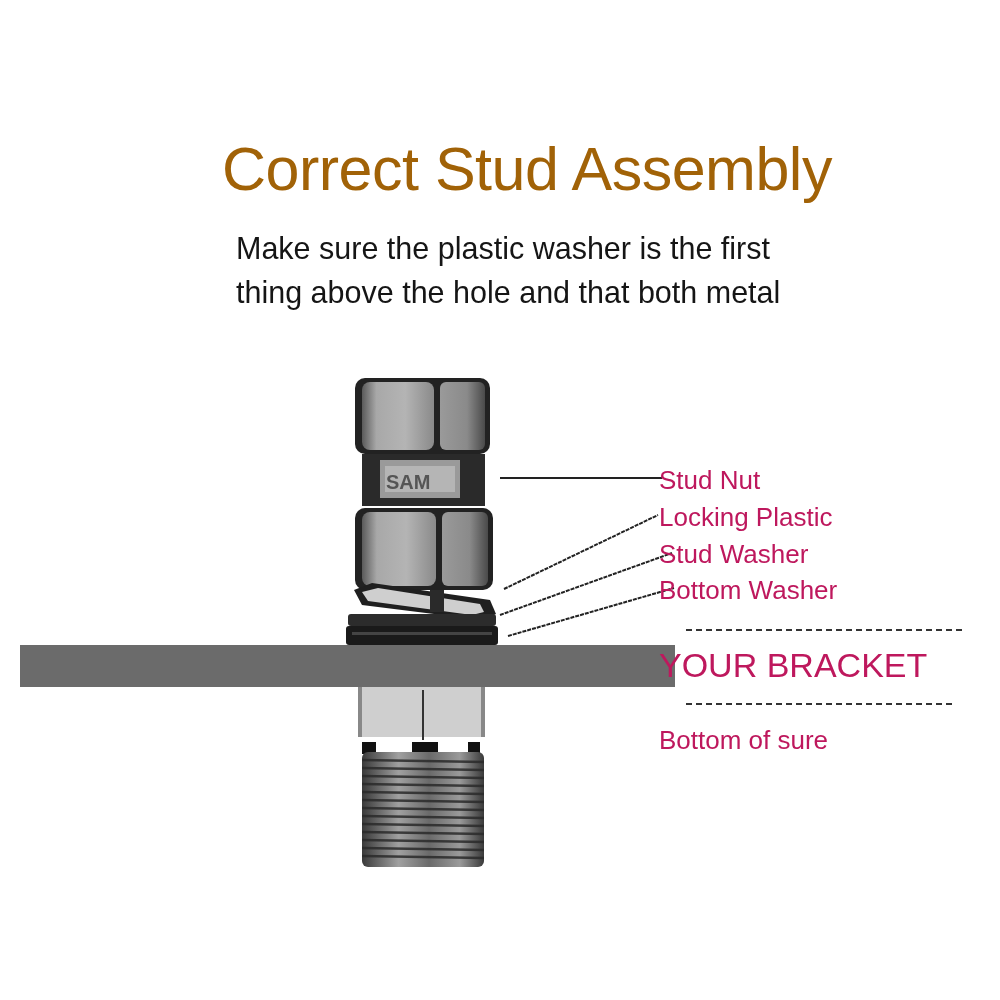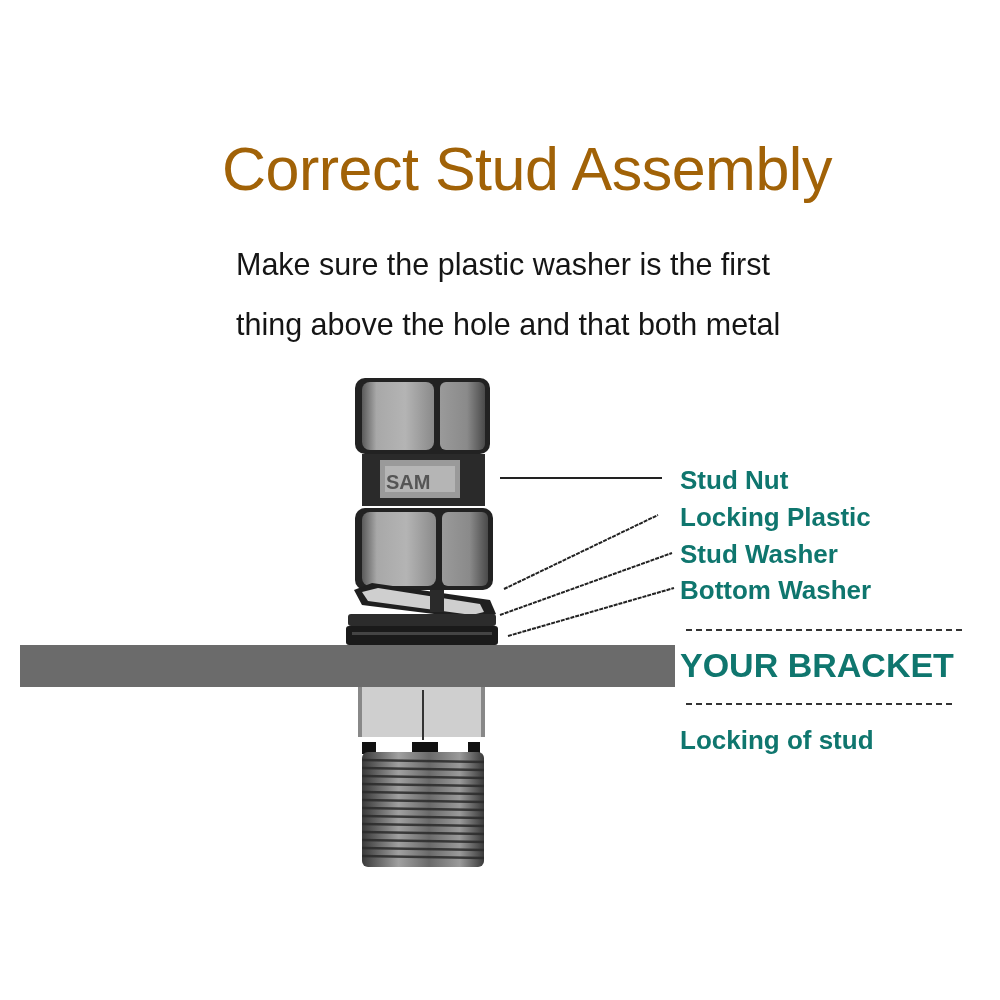--- a/index.html
+++ b/index.html
@@ -9,7 +9,7 @@
              letter-spacing: -0.5px; color: #a16207; white-space: nowrap; }
     .desc { position: absolute; left: 236px; top: 226px; width: 700px; font-size: 30.5px;
             line-height: 44px; color: #151515; }
-    .desc div { white-space: nowrap; margin-top: 16px; }
+    .desc div { white-space: nowrap; }
     .bracket { position: absolute; left: 20px; top: 645px; width: 655px; height: 42px; background: #6b6b6b; }
     .label { position: absolute; left: 680px; font-size: 26px; line-height: 30px; color: #0f766e; white-space: nowrap; font-weight: bold; }
     .dash { position: absolute; left: 686px; height: 0; border-top: 2px dashed #333; }

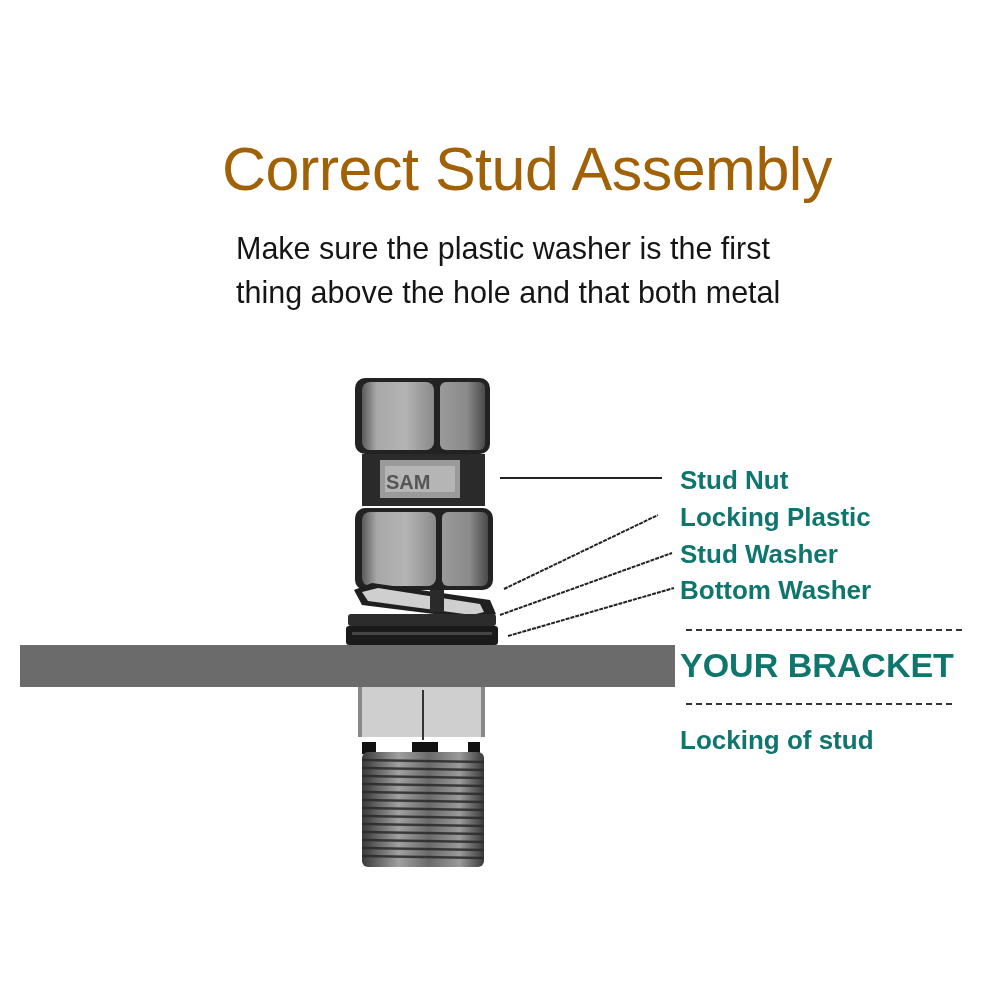--- a/index.html
+++ b/index.html
@@ -11,7 +11,7 @@
             line-height: 44px; color: #151515; }
     .desc div { white-space: nowrap; }
     .bracket { position: absolute; left: 20px; top: 645px; width: 655px; height: 42px; background: #6b6b6b; }
-    .label { position: absolute; left: 680px; font-size: 26px; line-height: 30px; color: #0f766e; white-space: nowrap; font-weight: bold; }
+    .label { position: absolute; left: 659px; font-size: 26px; line-height: 30px; color: #be185d; white-space: nowrap; }
     .dash { position: absolute; left: 686px; height: 0; border-top: 2px dashed #333; }
     svg { position: absolute; left: 0; top: 0; }
   </style>

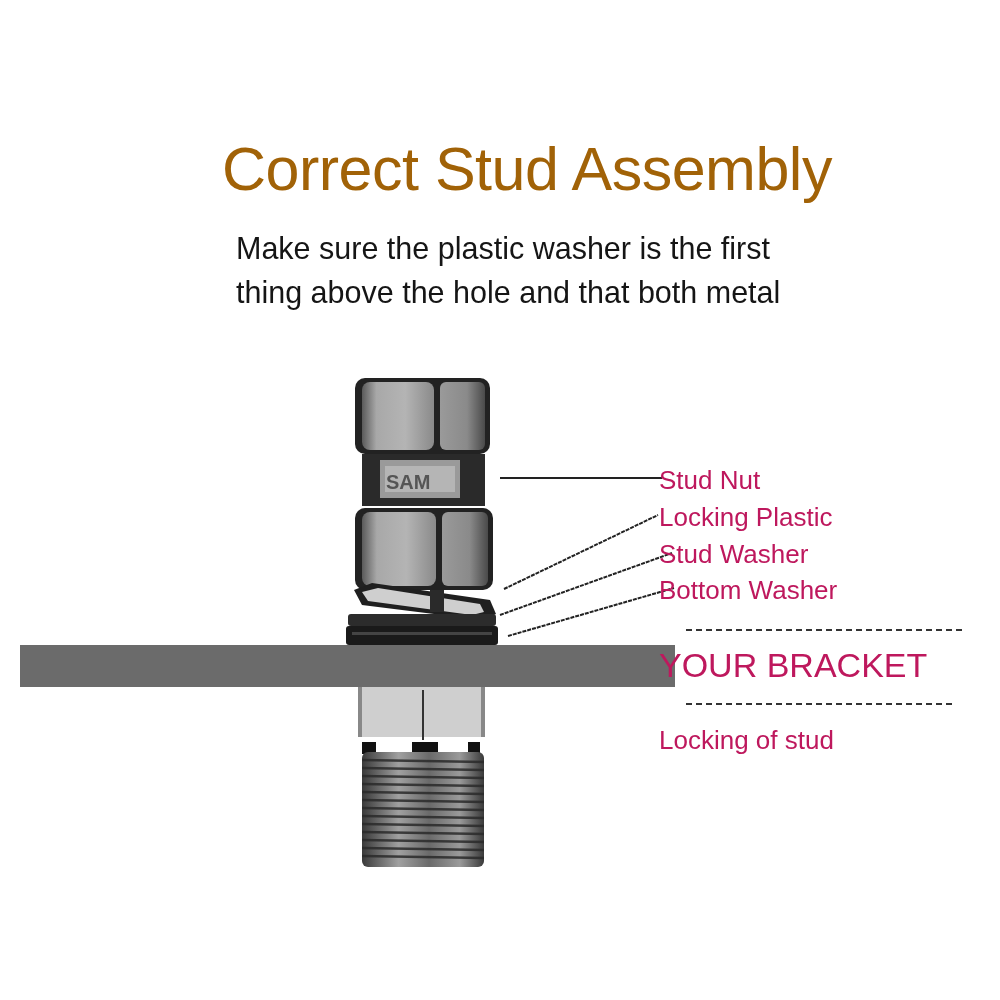--- a/index.html
+++ b/index.html
@@ -118,6 +118,6 @@
 <div class="dash" style="top:629px; width:276px"></div>
 <div class="label" style="top:650px; font-size:34px">YOUR BRACKET</div>
 <div class="dash" style="top:703px; width:266px"></div>
-<div class="label" style="top:725px">Locking of stud</div>
+<div class="label" style="top:725px">Bottom of sure</div>
 
 </body></html>

